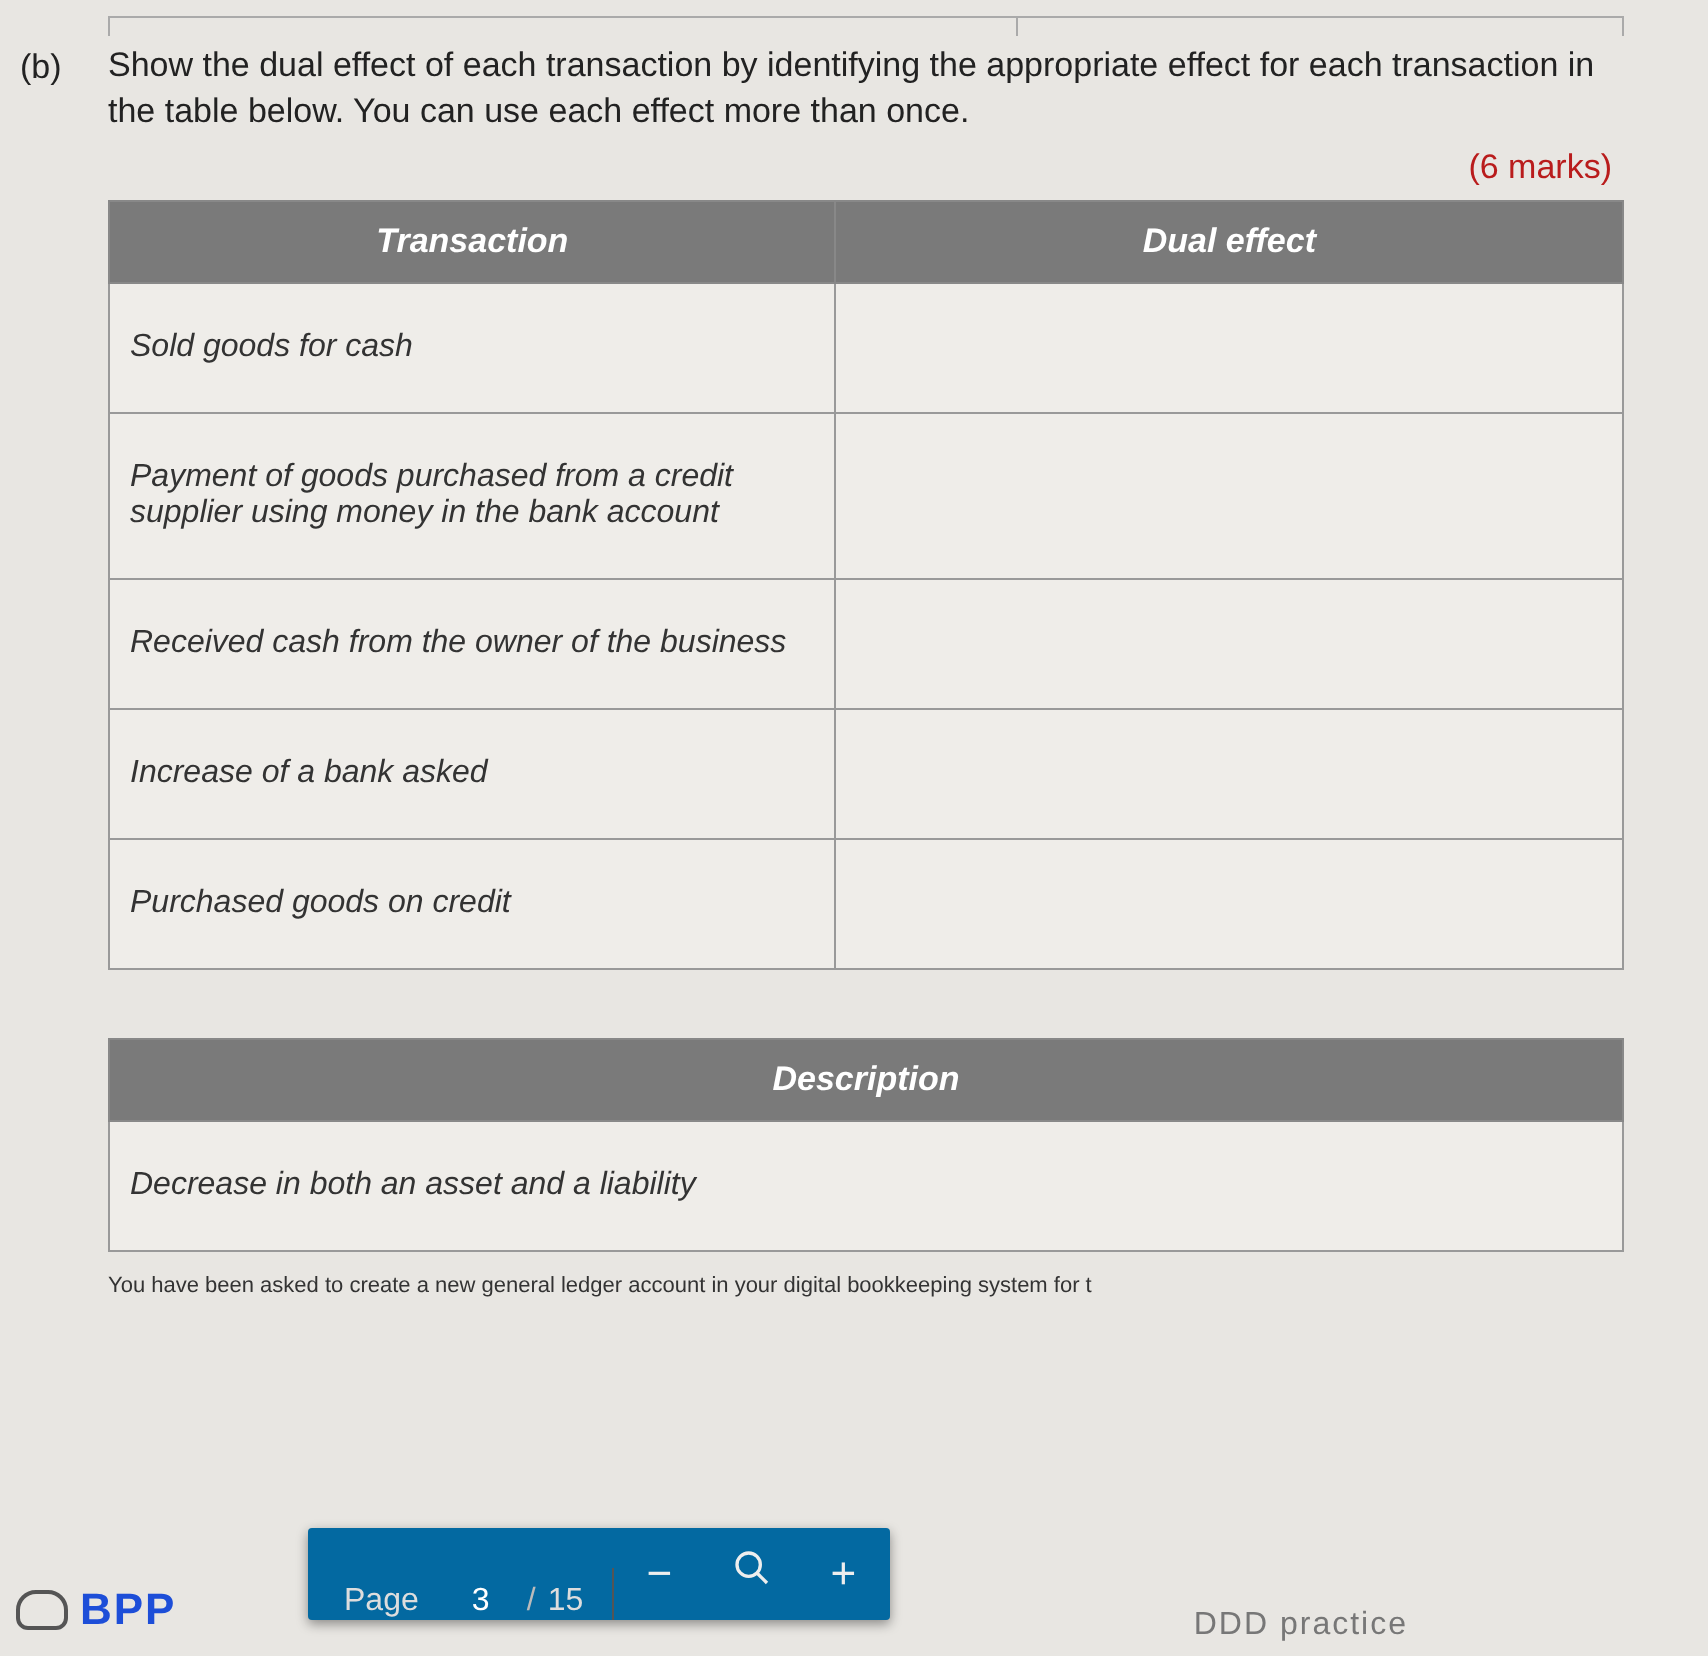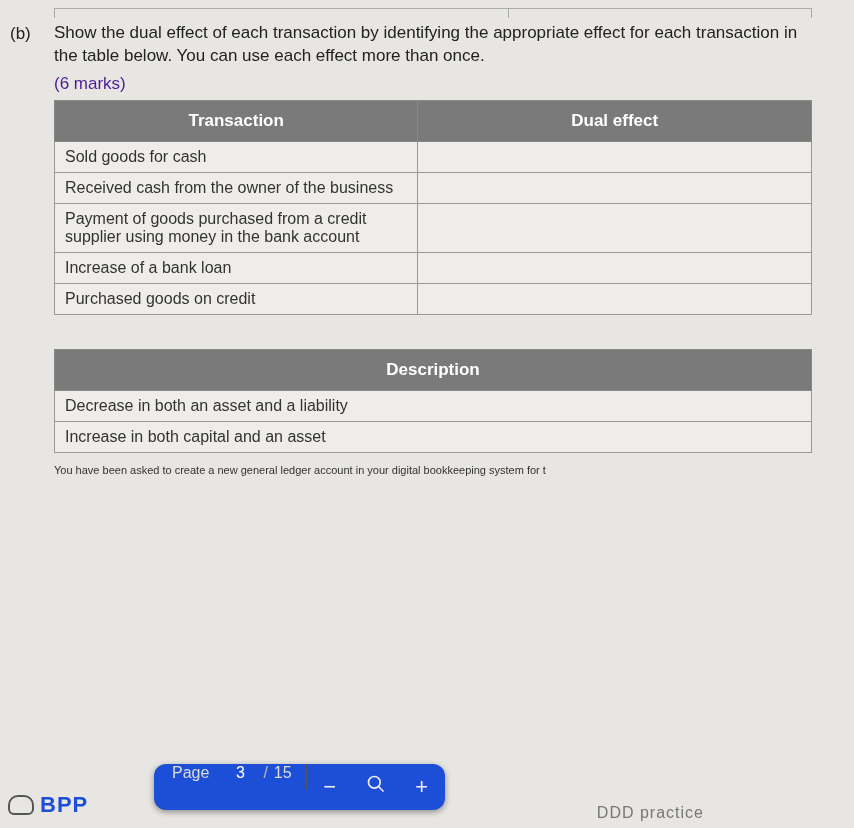--- a/index.html
+++ b/index.html
@@ -41,8 +41,9 @@
       color: #222;
     }
     .marks {
-      font-size: 17px;
-      color: #4c1d95;
+      text-align: right;
+      font-size: 17px;
+      color: #b91c1c;
       margin-top: 6px;
       padding-right: 6px;
     }

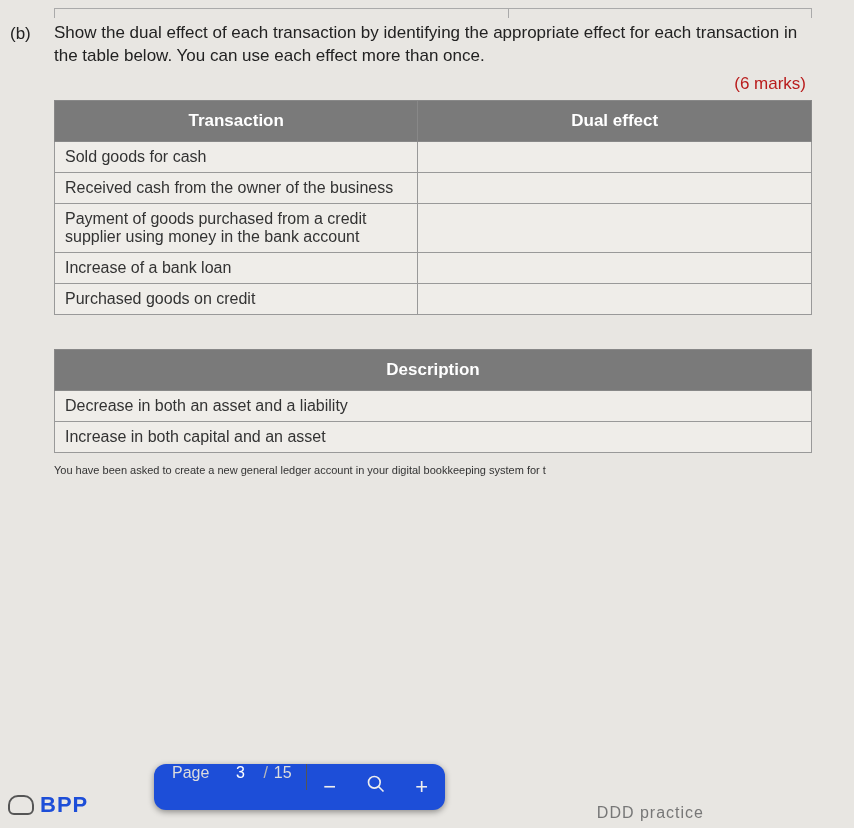--- a/index.html
+++ b/index.html
@@ -52,6 +52,7 @@
       border-collapse: collapse;
       margin-top: 6px;
       background: #404040;
+      font-style: italic;
     }
     table.tbl th {
       background: #7a7a7a;

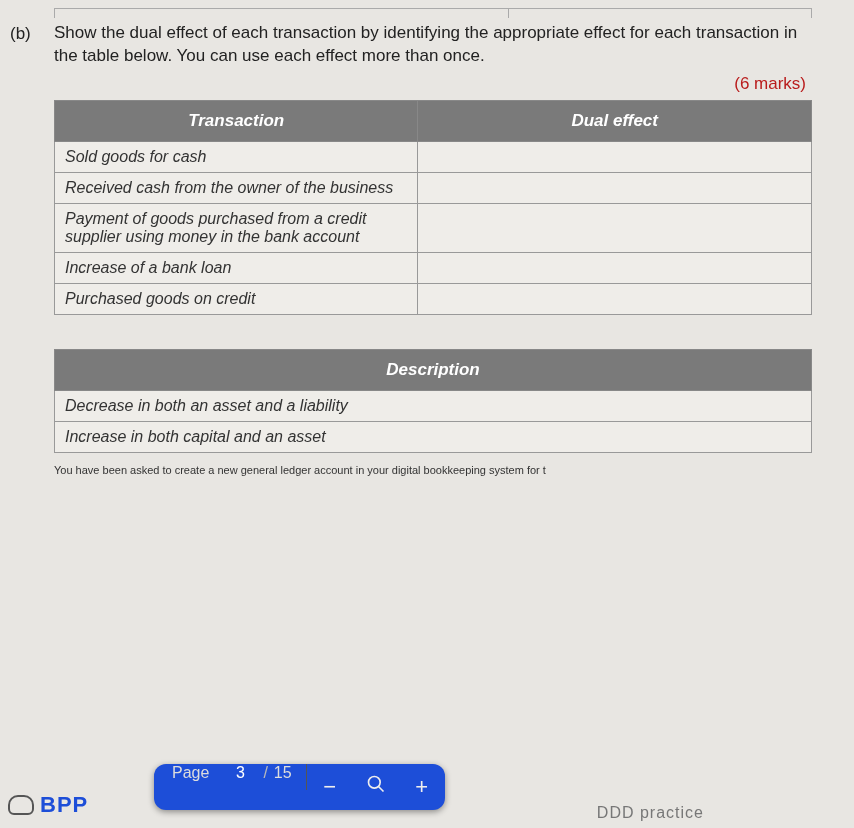--- a/index.html
+++ b/index.html
@@ -65,7 +65,7 @@
     }
     table.tbl td {
       border: 1px solid #999;
-      padding: 6px 10px;
+      padding: 23px 10px;
       font-size: 16px;
       color: #333;
       background: #efede9;

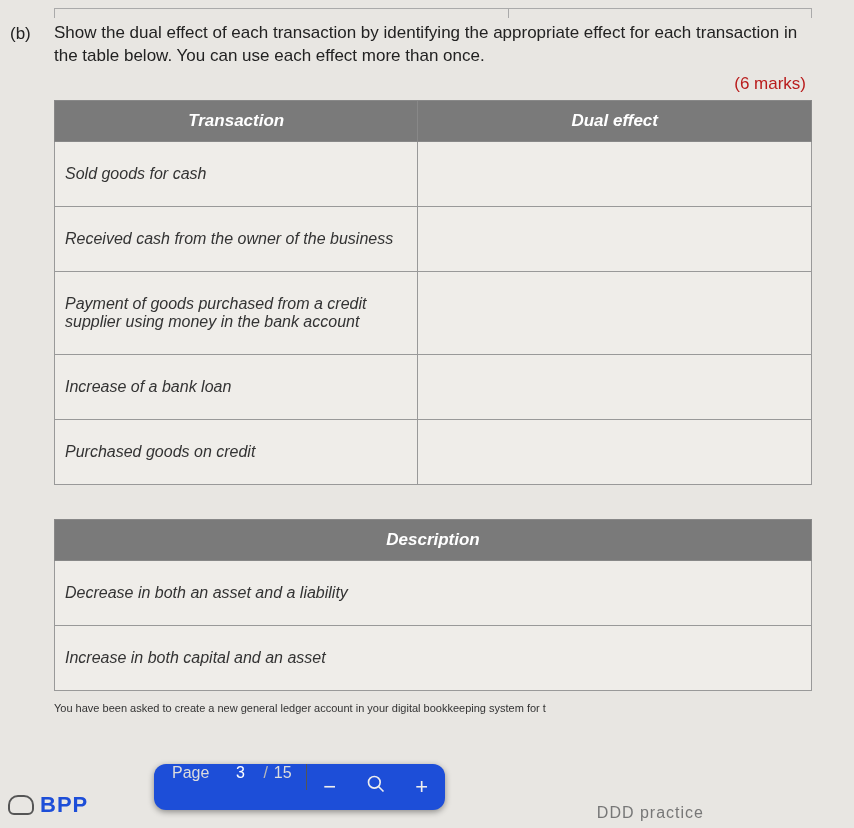--- a/index.html
+++ b/index.html
@@ -166,11 +166,11 @@
             <td></td>
           </tr>
         <tr>
+            <td>Payment of goods purchased from a credit supplier using money in the bank account</td>
+            <td></td>
+          </tr>
+        <tr>
             <td>Received cash from the owner of the business</td>
-            <td></td>
-          </tr>
-        <tr>
-            <td>Payment of goods purchased from a credit supplier using money in the bank account</td>
             <td></td>
           </tr>
         <tr>

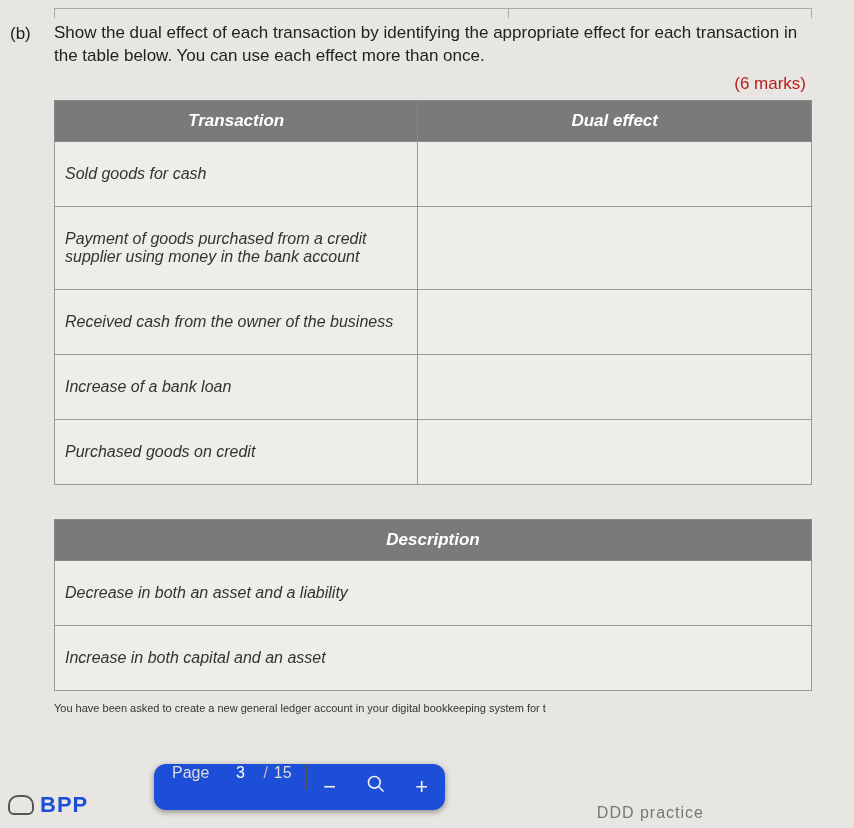--- a/index.html
+++ b/index.html
@@ -174,7 +174,7 @@
             <td></td>
           </tr>
         <tr>
-            <td>Increase of a bank loan</td>
+            <td>Increase of a bank asked</td>
             <td></td>
           </tr>
         <tr>

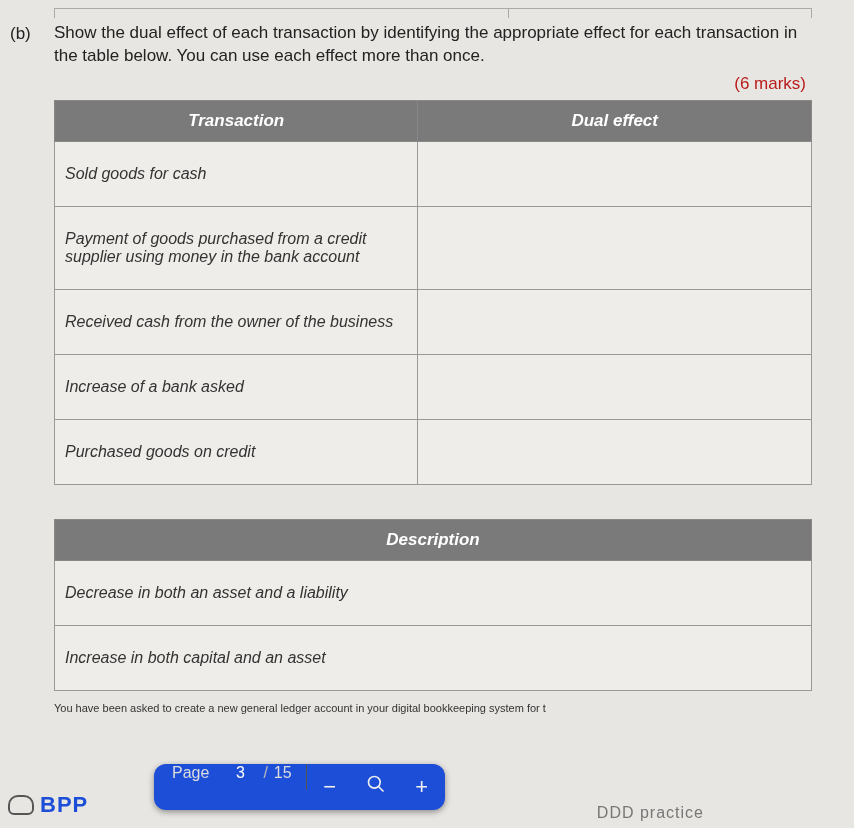--- a/index.html
+++ b/index.html
@@ -196,9 +196,6 @@
         <tr>
             <td>Decrease in both an asset and a liability</td>
           </tr>
-        <tr>
-            <td>Increase in both capital and an asset</td>
-          </tr>
       </tbody>
     </table>
 

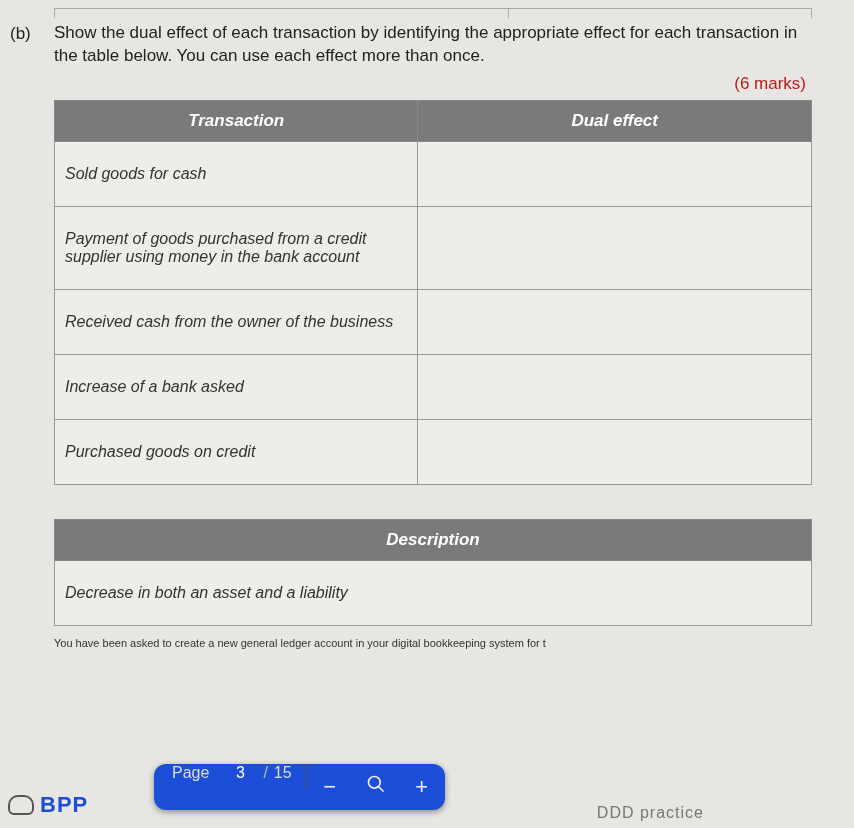--- a/index.html
+++ b/index.html
@@ -84,12 +84,12 @@
       position: absolute;
       left: 154px;
       bottom: 18px;
-      background: #1d4ed8;
+      background: #0369a1;
       color: #eee;
       display: flex;
-      align-items: flex-start;
+      align-items: flex-end;
       height: 46px;
-      border-radius: 12px;
+      border-radius: 2px;
       box-shadow: 0 2px 6px rgba(0,0,0,.4);
       font-size: 16px;
     }

